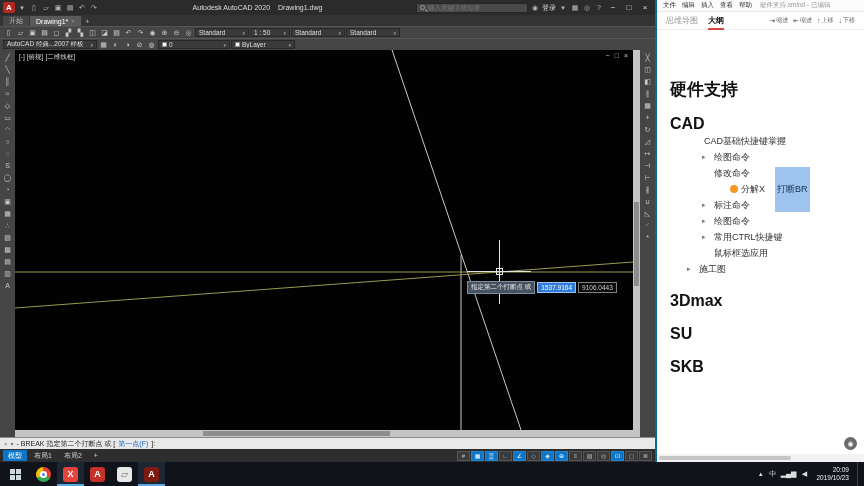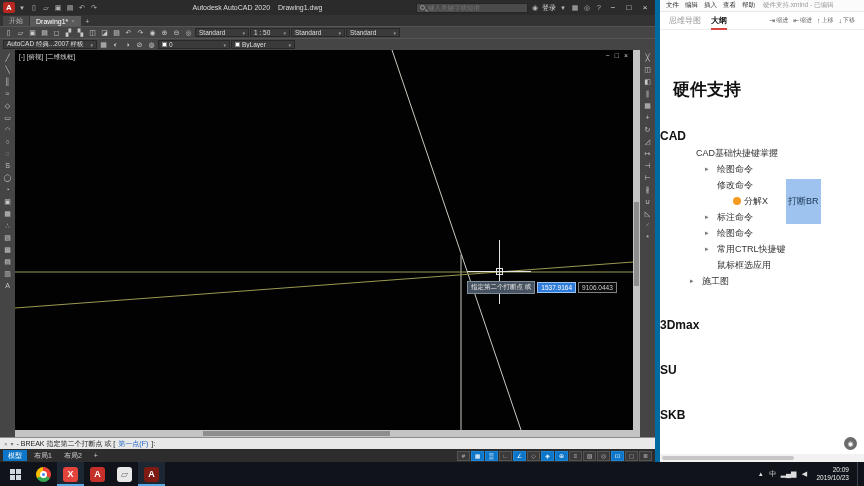--- a/index.html
+++ b/index.html
@@ -85,7 +85,7 @@
 
   
   .xmind{position:absolute;left:655px;top:0;width:209px;height:462px;background:#fff;
-    border-left:5px solid #0369a1;display:flex;flex-direction:column}
+    border-left:2px solid #0369a1;display:flex;flex-direction:column}
   .xm-menubar{height:12px;background:#fbfbfb;border-bottom:1px solid #e8e8e8;display:flex;
     align-items:center;gap:6px;padding:0 6px;font-size:6.5px;color:#333;flex:0 0 12px;white-space:nowrap;overflow:hidden}
   .xm-title{color:#999;margin-left:2px}

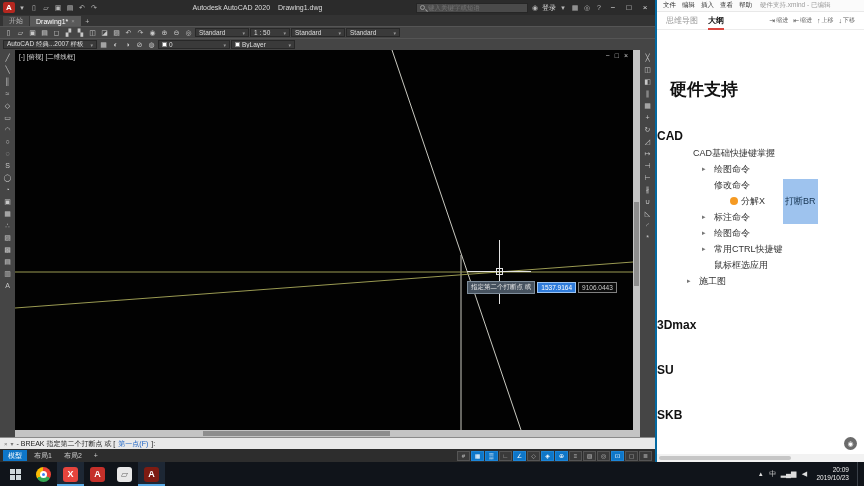--- a/index.html
+++ b/index.html
@@ -99,7 +99,7 @@
   .xm-content{flex:1;position:relative;overflow:hidden}
   .xm-h1{margin:50px 0 0 13px;font-size:17px;font-weight:bold;color:#111;height:20px;line-height:20px}
   .outline-row{height:16px;display:flex;align-items:center;font-size:9px;color:#333;white-space:nowrap}
-  .outline-row.sec{height:18px;font-size:12px;font-weight:bold;color:#111;margin-top:27px;}
+  .outline-row.sec{height:18px;font-size:16px;font-weight:bold;color:#111;margin-top:15px;padding-left:13px}
   .outline-row.l1{padding-left:24px}
   .outline-row.l1a{padding-left:30px}
   .outline-row.l2{padding-left:45px}

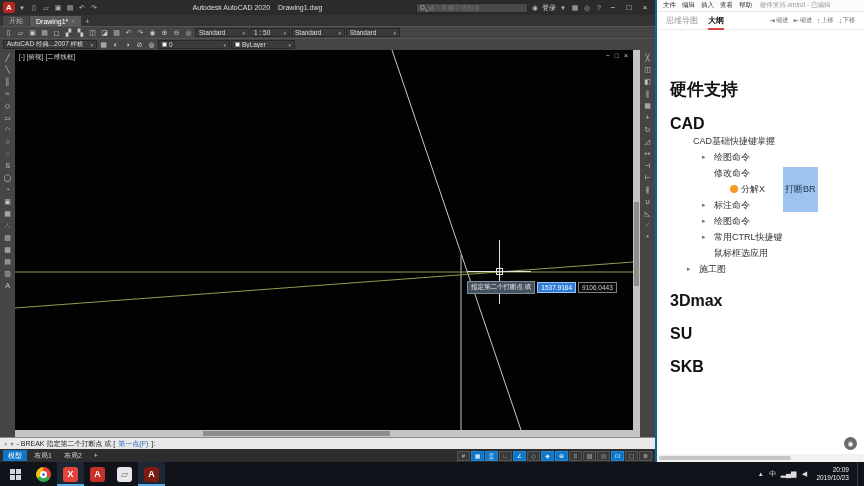--- a/index.html
+++ b/index.html
@@ -100,7 +100,7 @@
   .xm-h1{margin:50px 0 0 13px;font-size:17px;font-weight:bold;color:#111;height:20px;line-height:20px}
   .outline-row{height:16px;display:flex;align-items:center;font-size:9px;color:#333;white-space:nowrap}
   .outline-row.sec{height:18px;font-size:16px;font-weight:bold;color:#111;margin-top:15px;padding-left:13px}
-  .outline-row.l1{padding-left:24px}
+  .outline-row.l1{padding-left:35px}
   .outline-row.l1a{padding-left:30px}
   .outline-row.l2{padding-left:45px}
   .outline-row.l3{padding-left:61px}

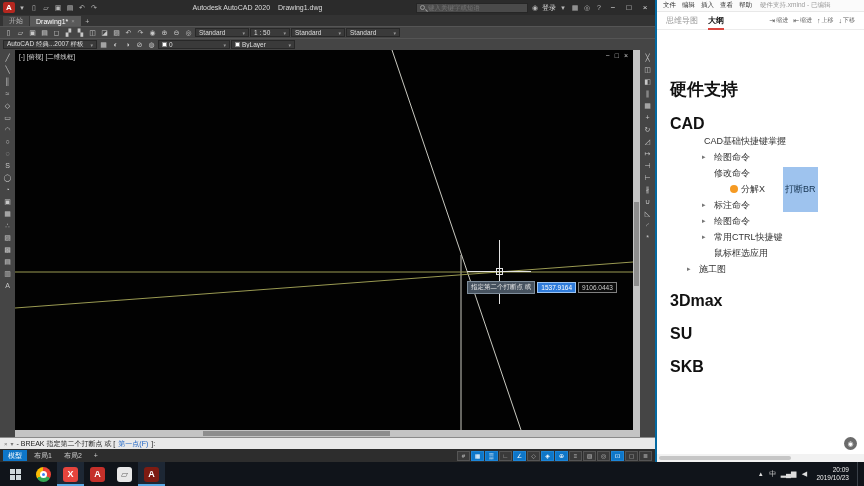--- a/index.html
+++ b/index.html
@@ -107,7 +107,7 @@
   .o-arrow{flex:0 0 12px;width:12px;font-size:7px;color:#777}
   .o-dot{display:none;width:8px;height:8px;border-radius:50%;background:#f59a23;margin-right:3px;flex:0 0 8px}
   .dot .o-dot{display:block}
-  .o-high{background:#9ec3ee;color:#14324f;padding:16px 2px;margin-left:18px}
+  .o-high{background:#9ec3ee;color:#14324f;padding:16px 2px;margin-left:10px}
   .o-high:empty{display:none}
   .fab{position:absolute;right:7px;bottom:4px;width:13px;height:13px;border-radius:50%;
     background:#6b6b6b;color:#fff;font-size:7px;display:flex;align-items:center;justify-content:center}

